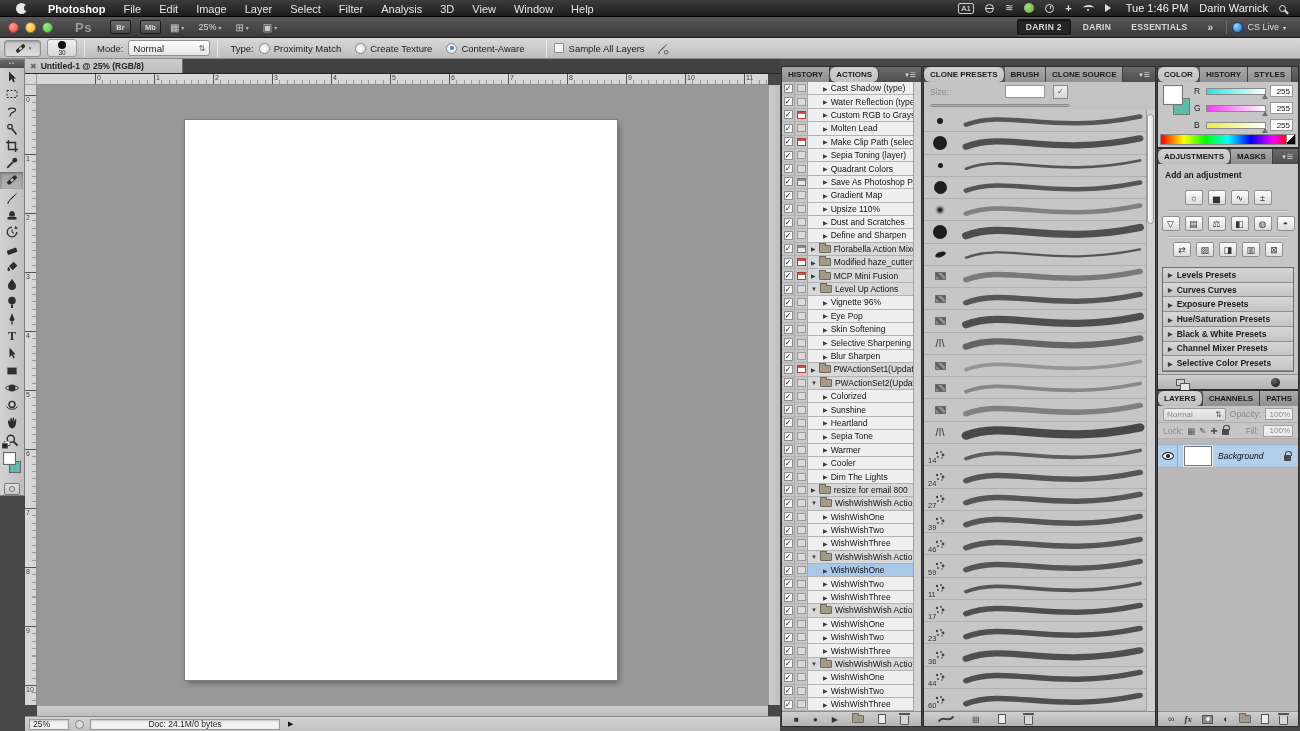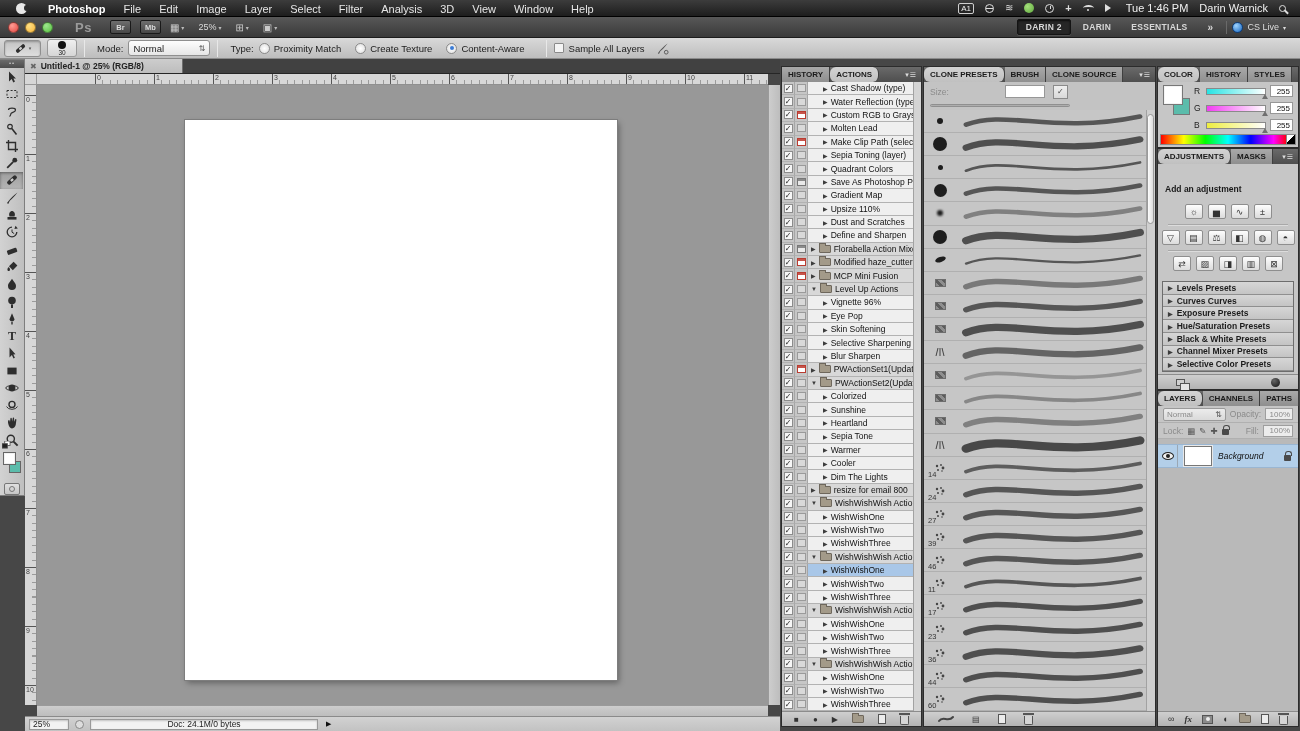--- a/index.html
+++ b/index.html
@@ -186,7 +186,7 @@
 
   #adj-panel { left:1157px; top:148px; width:142px; height:242px; }
   #adj-body { flex:1; background:#c6c6c6; display:flex; flex-direction:column; padding-top:3px; }
-  #adj-heading { font-size:8.5px; font-weight:bold; color:#1a1a1a; padding:3px 7px 6px;margin-top:14px; }
+  #adj-heading { font-size:8.5px; font-weight:bold; color:#1a1a1a; padding:3px 7px 6px; }
   .adj-iconrow { display:flex; justify-content:center; gap:5px; padding:4px 0; }
   .adj-sep { height:1px; background:#a8a8a8; margin:1px 10px; box-shadow:0 1px 0 #dcdcdc; }
   .adj-icon { width:18px; height:15px; border:1px solid #8e8e8e; border-radius:2px; background:linear-gradient(#fdfdfd,#dcdcdc);

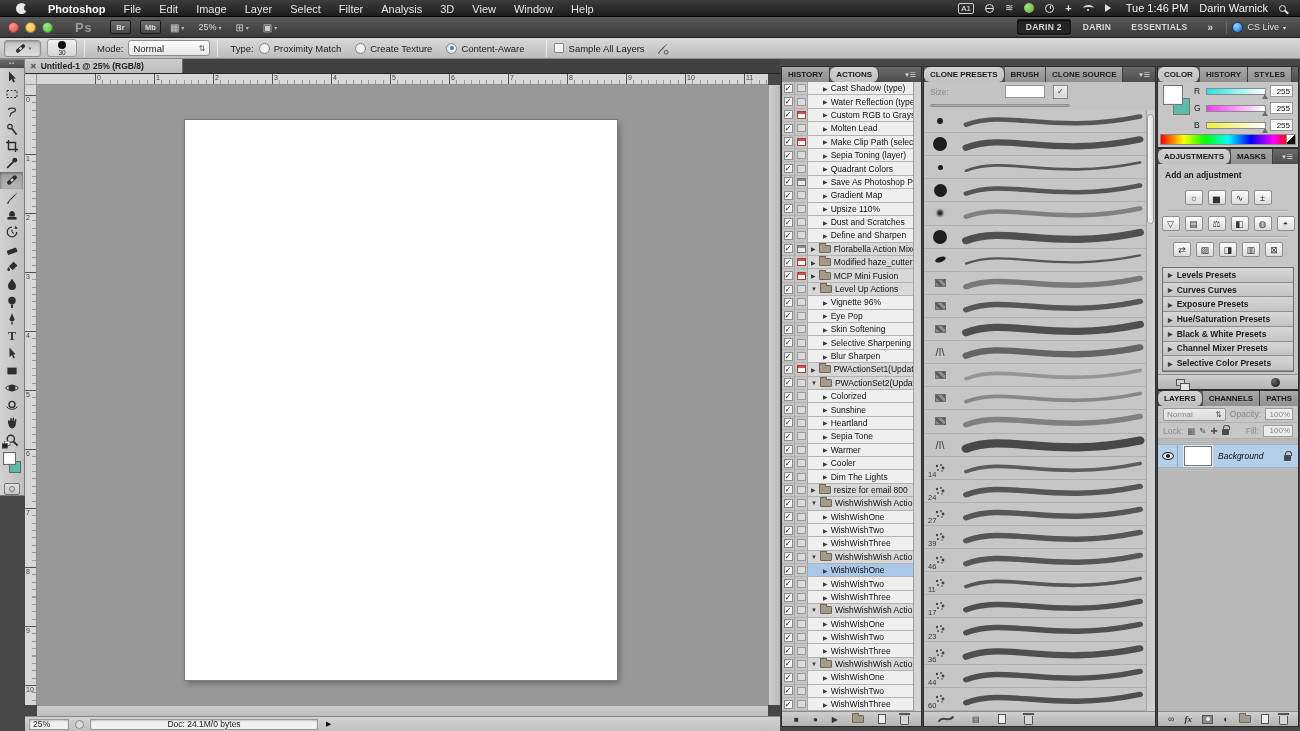--- a/index.html
+++ b/index.html
@@ -1334,6 +1334,21 @@
                 <circle cx="4" cy="7" r="1" fill="#444"></circle>
                 <circle cx="8" cy="8" r="0.8" fill="#444"></circle>
               </svg></span>
+            <span class="brush-num">59</span>
+          </div>
+          <svg class="stroke-svg" viewBox="0 0 190 22" preserveAspectRatio="none">
+            <path d="M10 15 C 50 -2, 95 26, 182 6" stroke="#3a3a3a" stroke-width="6" fill="none" opacity="0.8" stroke-linecap="round"></path>
+          </svg>
+        </div>
+        <div class="brush-row">
+          <div class="brush-tipzone">
+            <span><svg width="12" height="10">
+                <circle cx="3" cy="3" r="1.2" fill="#444"></circle>
+                <circle cx="7" cy="2" r="0.9" fill="#444"></circle>
+                <circle cx="9" cy="5" r="1.4" fill="#444"></circle>
+                <circle cx="4" cy="7" r="1" fill="#444"></circle>
+                <circle cx="8" cy="8" r="0.8" fill="#444"></circle>
+              </svg></span>
             <span class="brush-num">11</span>
           </div>
           <svg class="stroke-svg" viewBox="0 0 190 22" preserveAspectRatio="none">

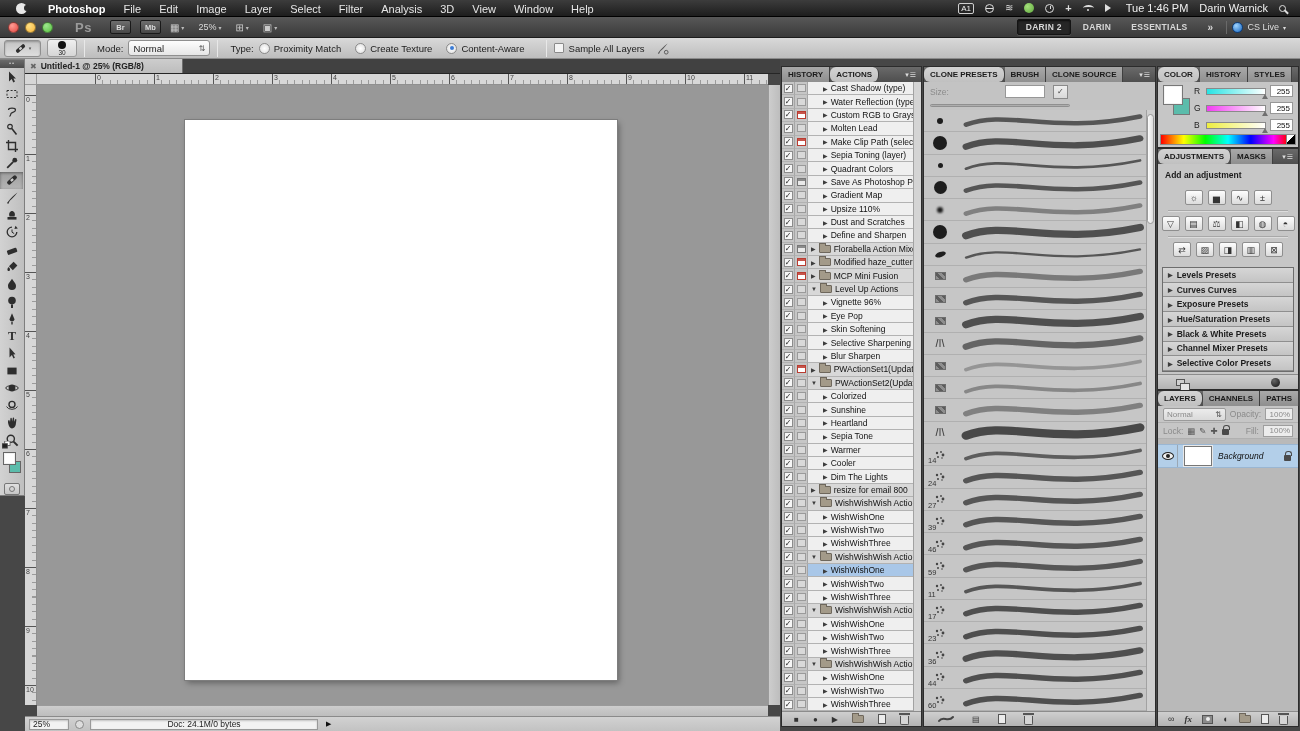--- a/index.html
+++ b/index.html
@@ -116,7 +116,7 @@
   .sunken { background:#f2f2f2; border:1px solid #999; box-shadow:inset 0 1px 2px rgba(0,0,0,.2); display:flex; align-items:center; }
   #status-zoom { width:40px; height:11px; padding:0 3px; }
   .st-ic { width:9px; height:9px; border:1px solid #888; border-radius:50%; background:#ddd; }
-  #status-doc { width:228px; height:11px; justify-content:center; }
+  #status-doc { width:190px; height:11px; justify-content:center; }
   .st-play { font-size:7px; color:#111; margin-left:2px; }
 
   

